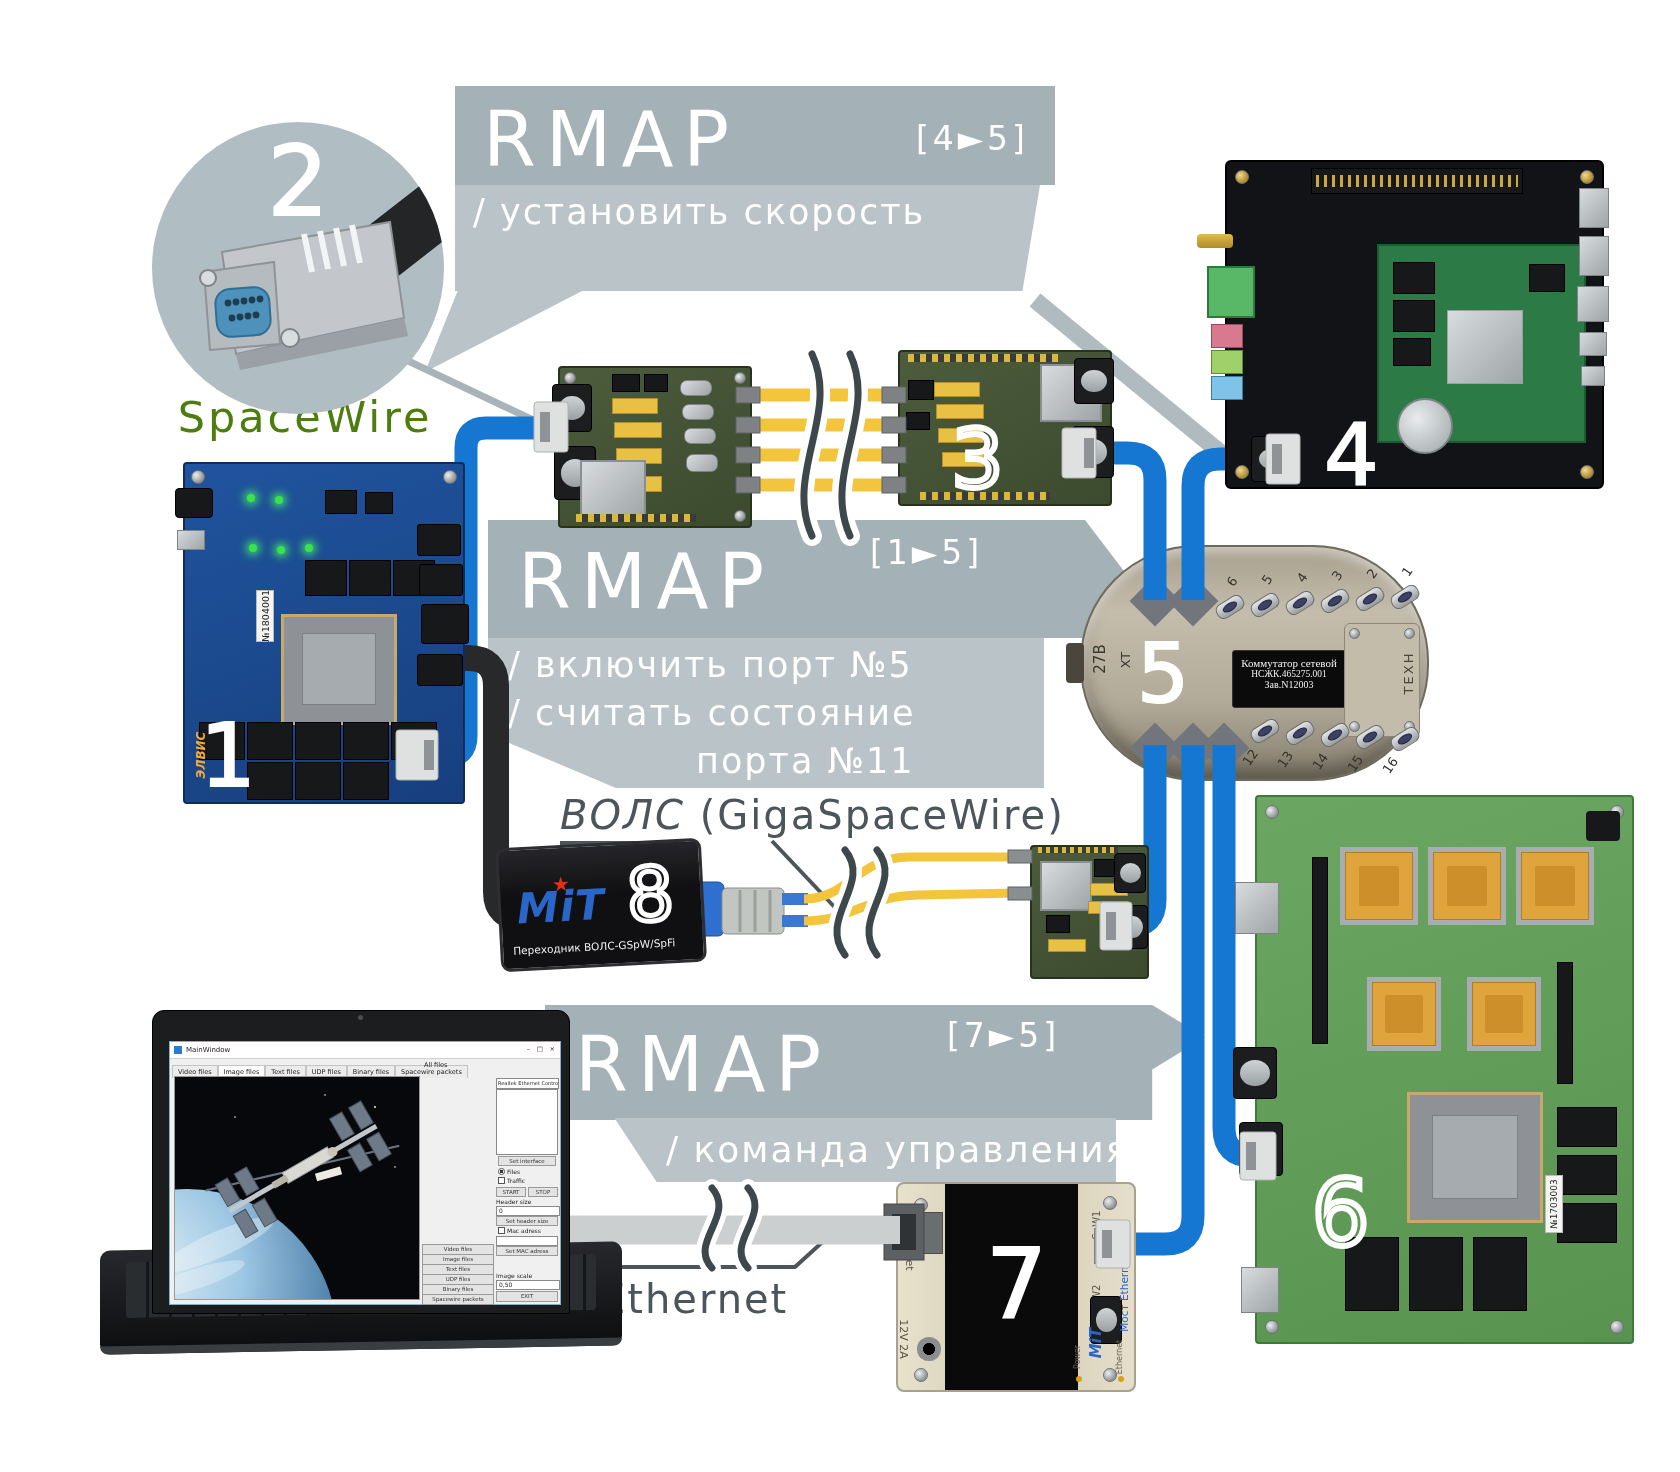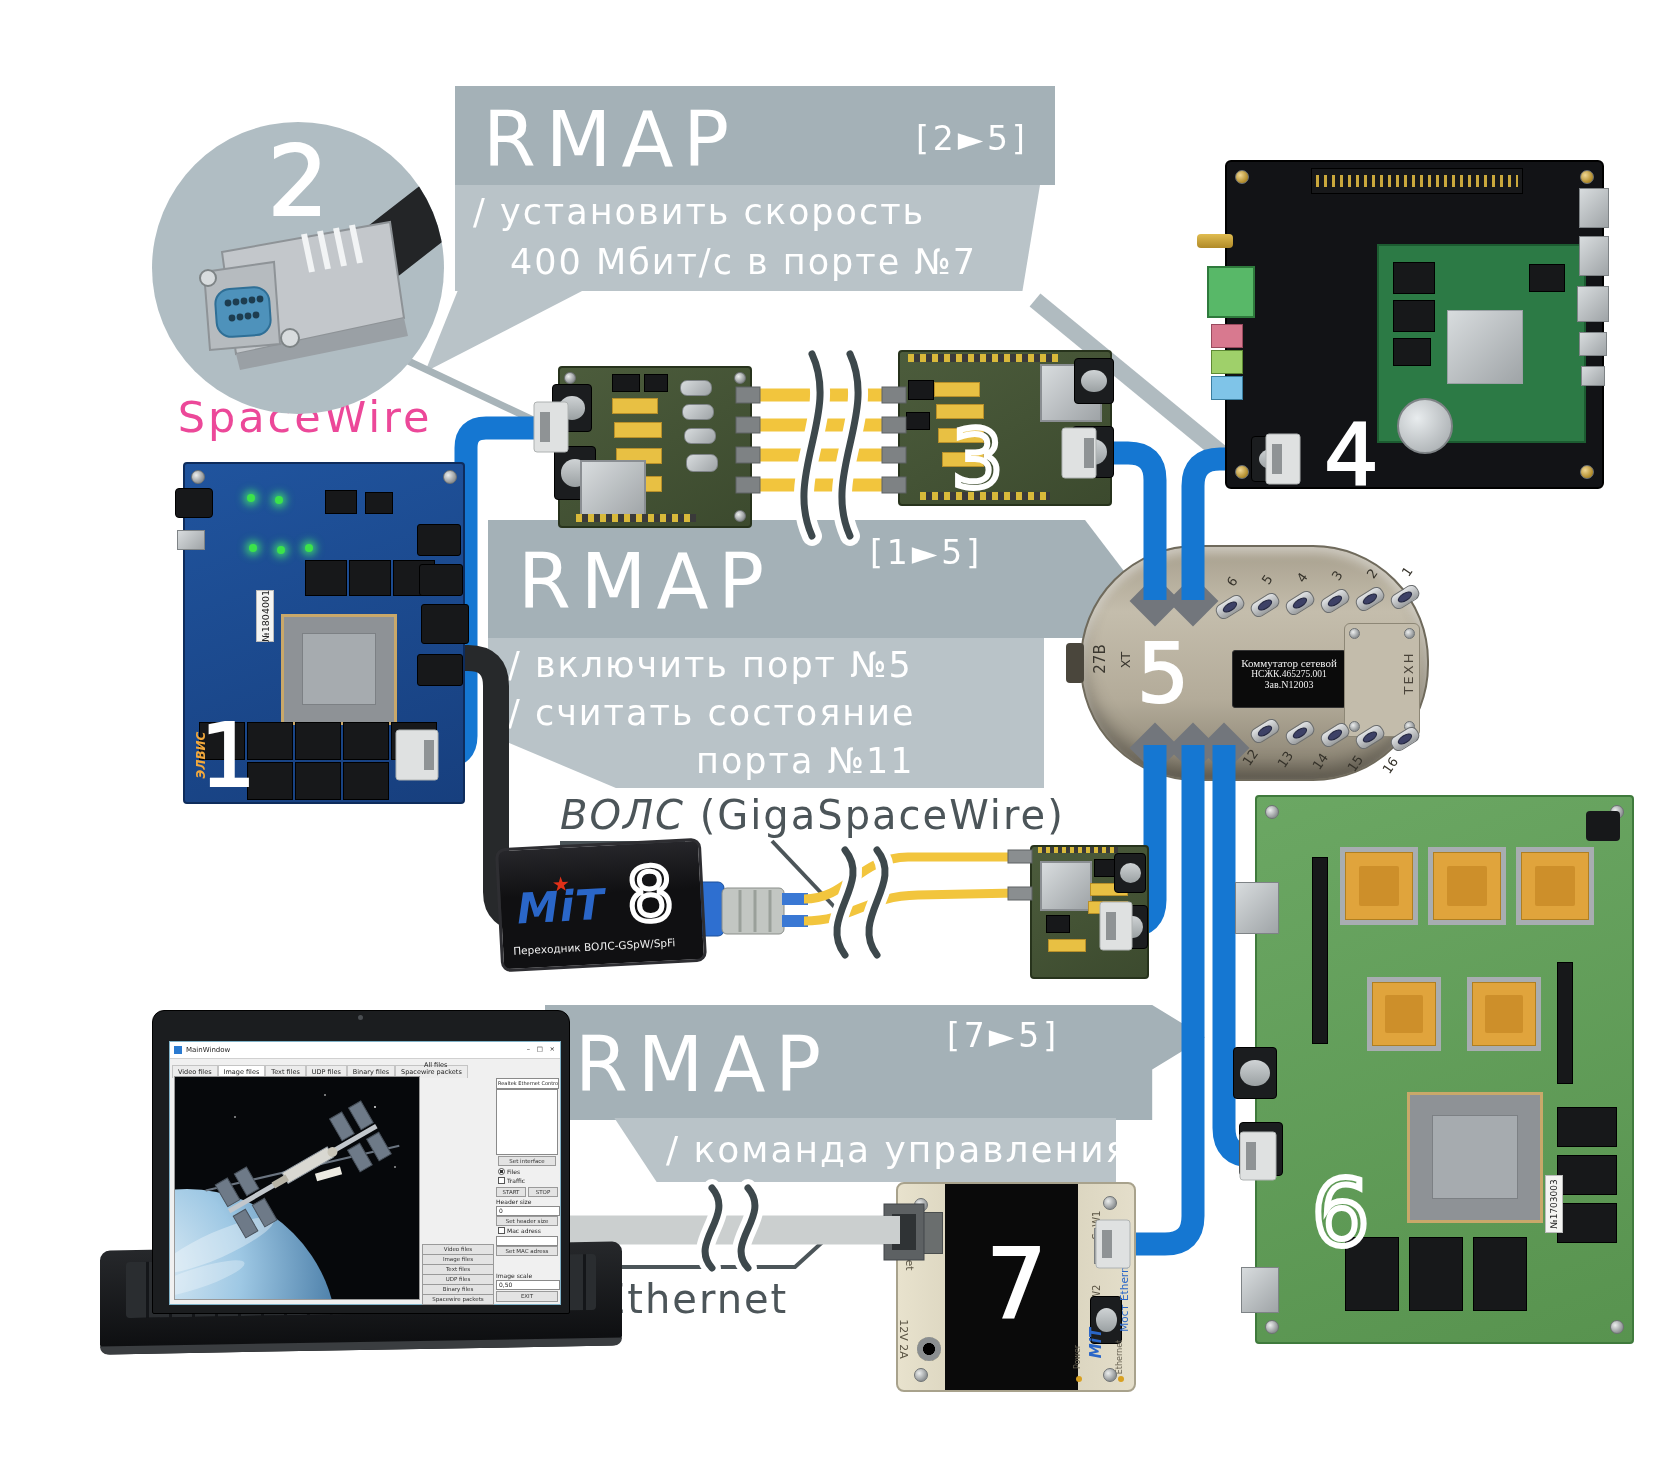--- a/index.html
+++ b/index.html
@@ -64,7 +64,7 @@
 
   <div class="abs banner-title" style="left:455px;top:86px;width:600px;height:99px;z-index:1;">
     <span class="abs rmap" style="left:28px;top:16px;">RMAP</span>
-    <span class="abs tag" style="right:26px;top:36px;">[2►5]</span>
+    <span class="abs tag" style="right:26px;top:36px;">[4►5]</span>
   </div>
   <div class="abs banner-body" style="left:455px;top:185px;width:585px;height:106px;z-index:1;clip-path:polygon(0 0,100% 0,97% 100%,0 100%);">
     <span class="abs bline" style="left:18px;top:10px;">/ установить скорость</span>

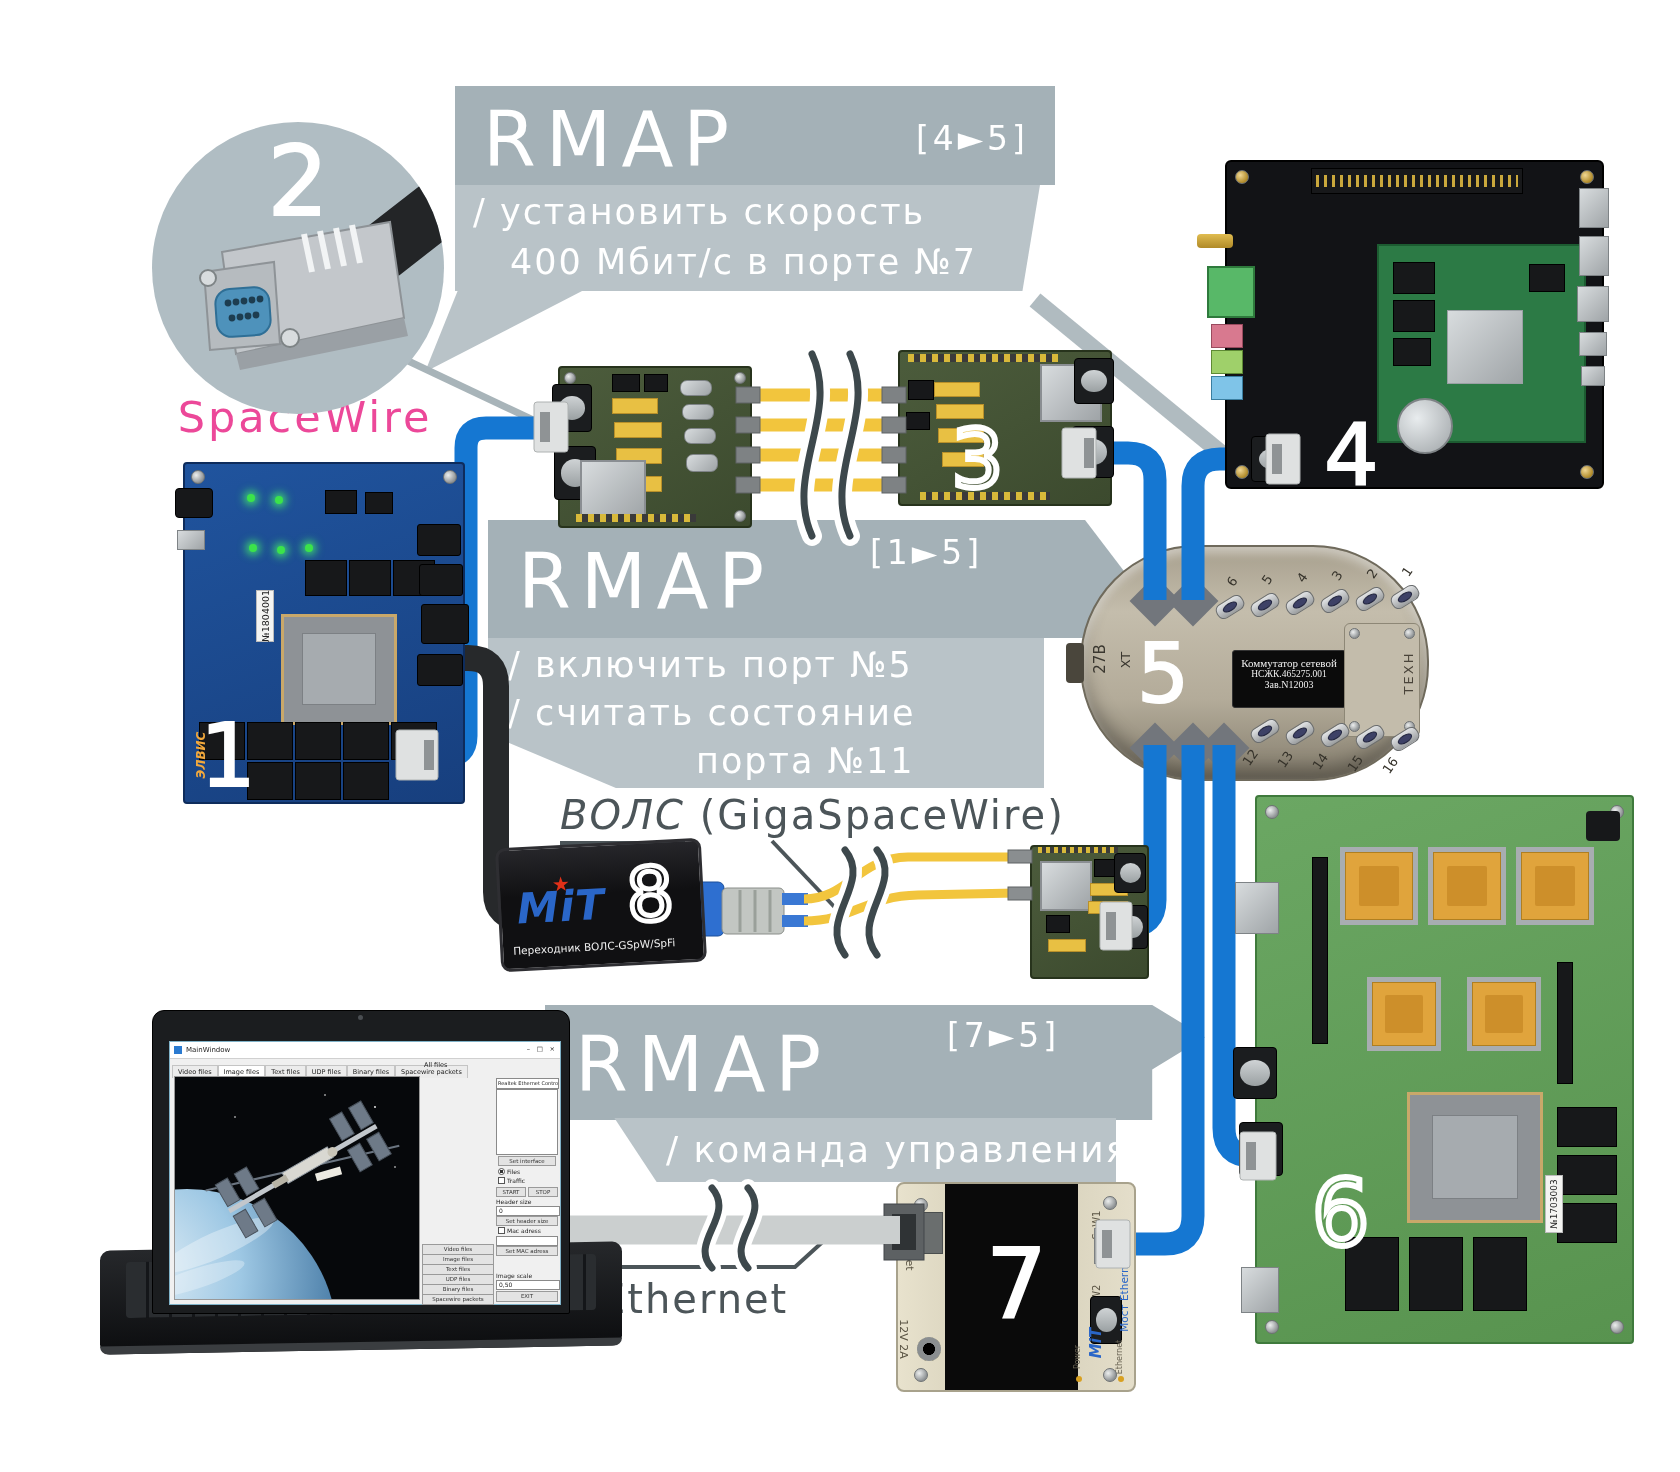--- a/index.html
+++ b/index.html
@@ -68,7 +68,6 @@
   </div>
   <div class="abs banner-body" style="left:455px;top:185px;width:585px;height:106px;z-index:1;clip-path:polygon(0 0,100% 0,97% 100%,0 100%);">
     <span class="abs bline" style="left:18px;top:10px;">/ установить скорость</span>
-    <span class="abs bline" style="left:55px;top:60px;">400 Мбит/с в порте №7</span>
   </div>
 
   <div class="abs banner-title" style="left:488px;top:520px;width:642px;height:118px;z-index:1;clip-path:polygon(0 0,93% 0,100% 50%,93% 100%,0 100%);">

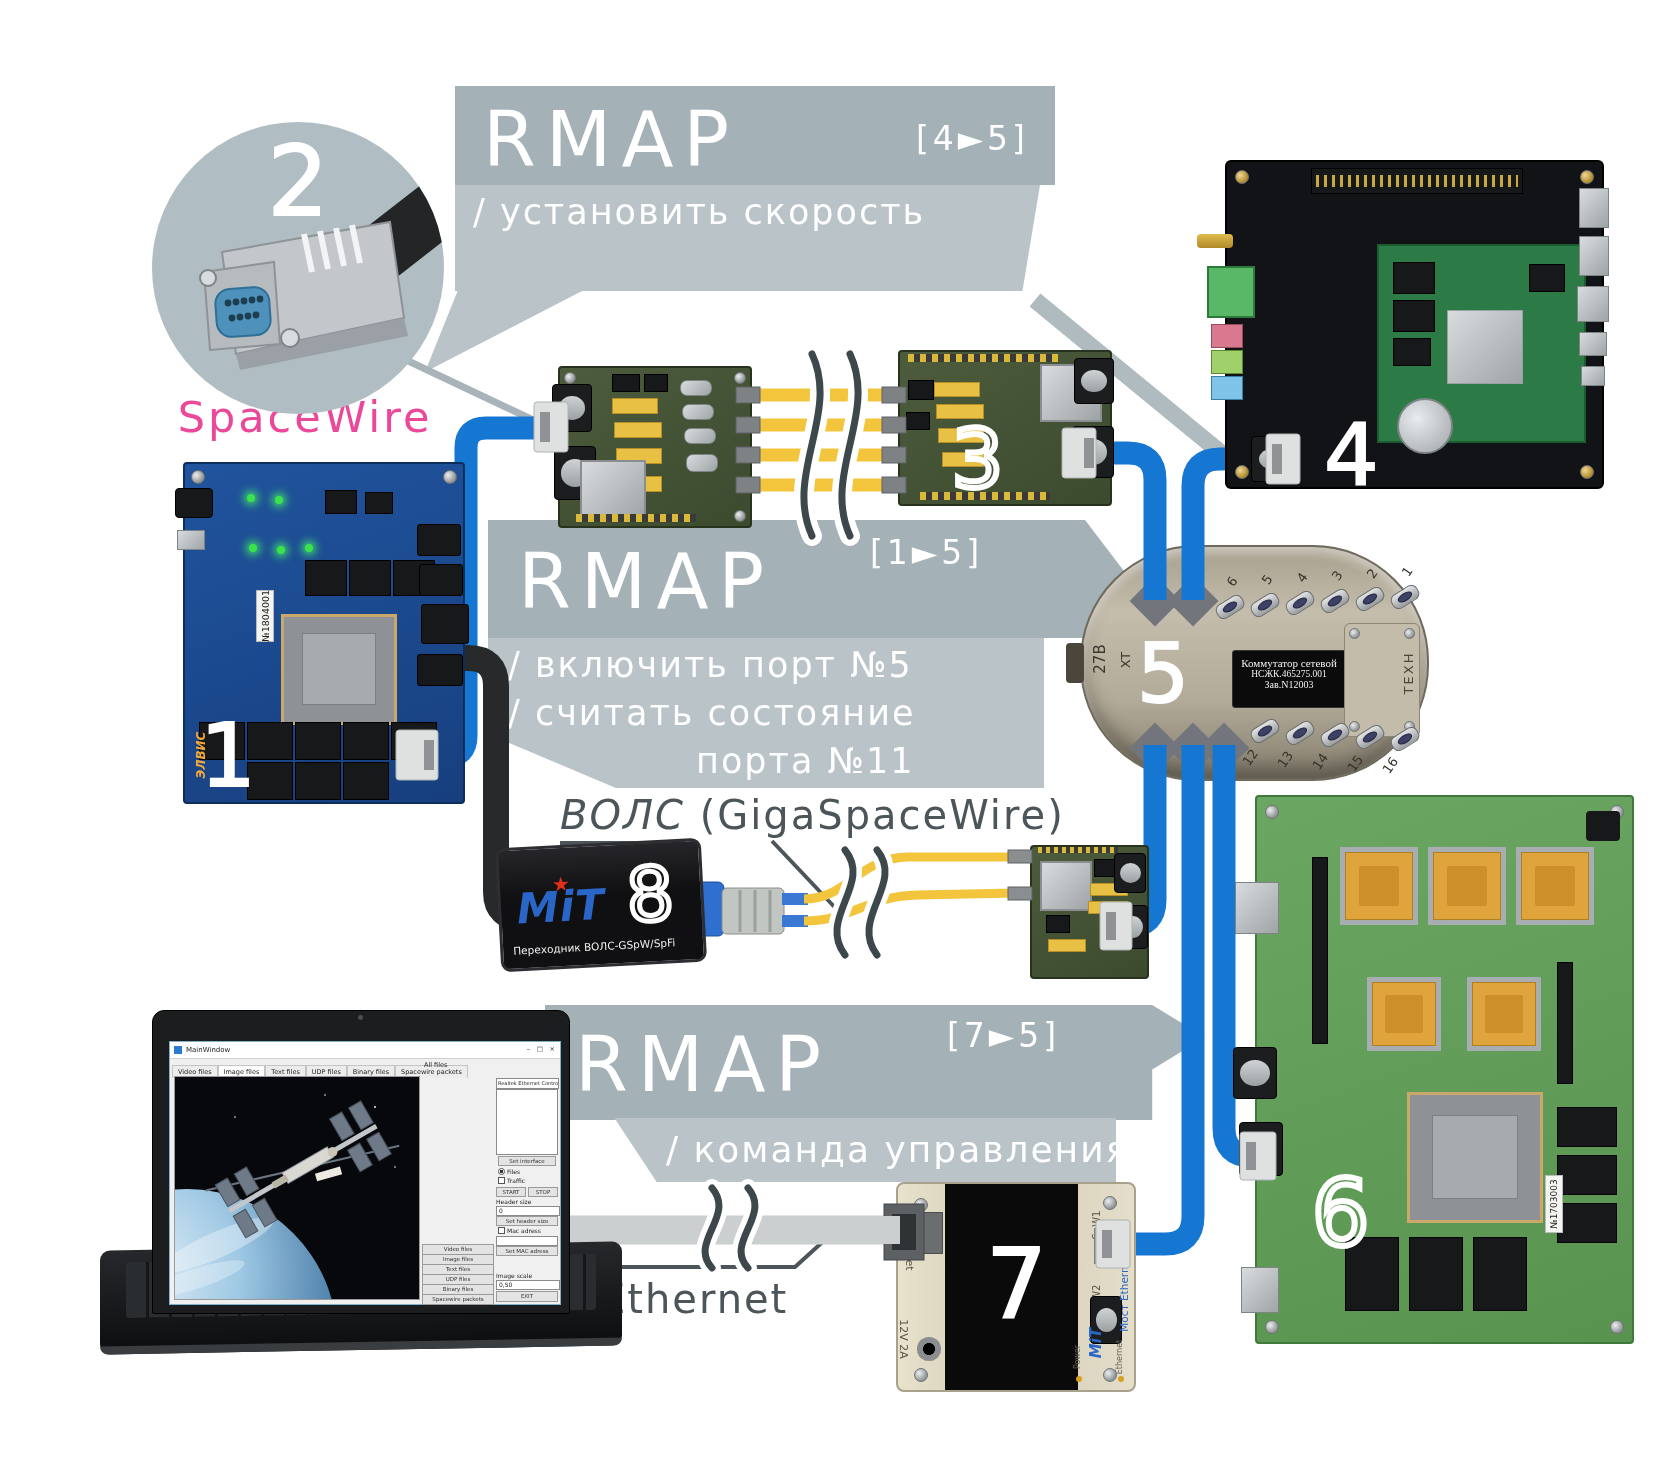--- a/index.html
+++ b/index.html
@@ -15,7 +15,7 @@
   .tag{font-size:33px;letter-spacing:4px;color:#fff;line-height:1;}
   .bline{font-size:35px;letter-spacing:2px;color:#fff;white-space:nowrap;line-height:1;}
 
-  .glabel{color:#ec4899;font-size:43px;letter-spacing:3px;}
+  .glabel{color:#4d7c0f;font-size:43px;letter-spacing:3px;}
   .dlabel{color:#4c5559;font-size:40px;letter-spacing:2px;white-space:nowrap;}
   .uline{border-bottom:4px solid currentColor;padding-bottom:3px;font-style:italic;}
 

